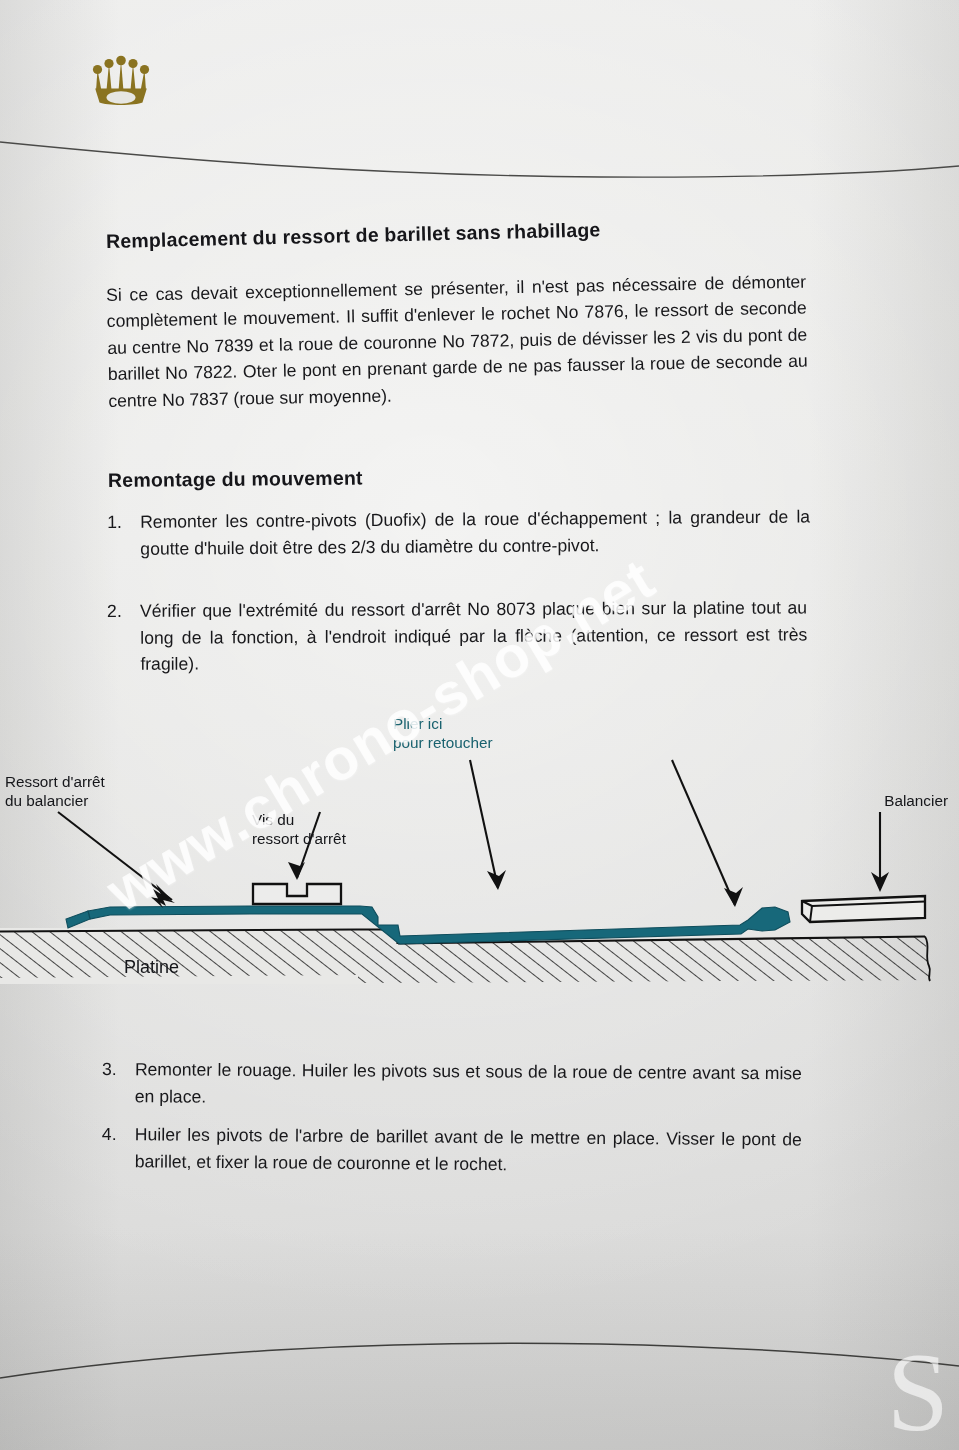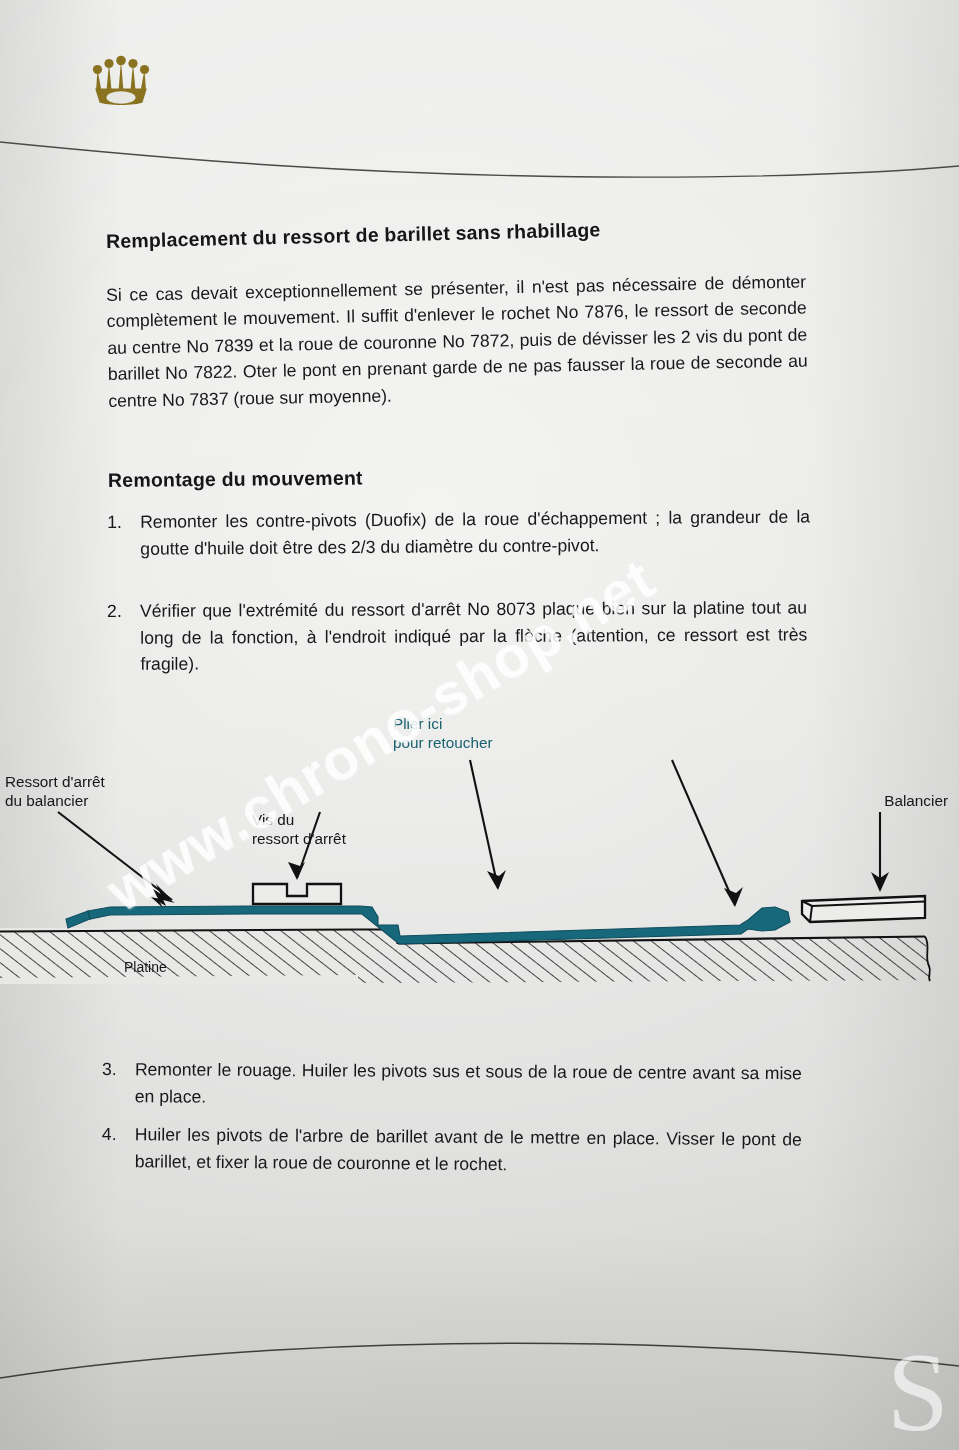--- a/index.html
+++ b/index.html
@@ -135,7 +135,7 @@
   #lbl-arret     { left: 5px;   top: 772px; width: 175px; }
   #lbl-vis       { left: 252px; top: 810px; width: 168px; }
   #lbl-balancier { left: 838px; top: 791px; width: 110px; text-align: right; }
-  #lbl-platine   { left: 124px; top: 958px; width: 100px; text-align: left; font-size: 14px; }
+  #lbl-platine   { left: 124px; top: 958px; width: 100px; text-align: left; font-size: 18px; }
 
   
   .wm-url {

